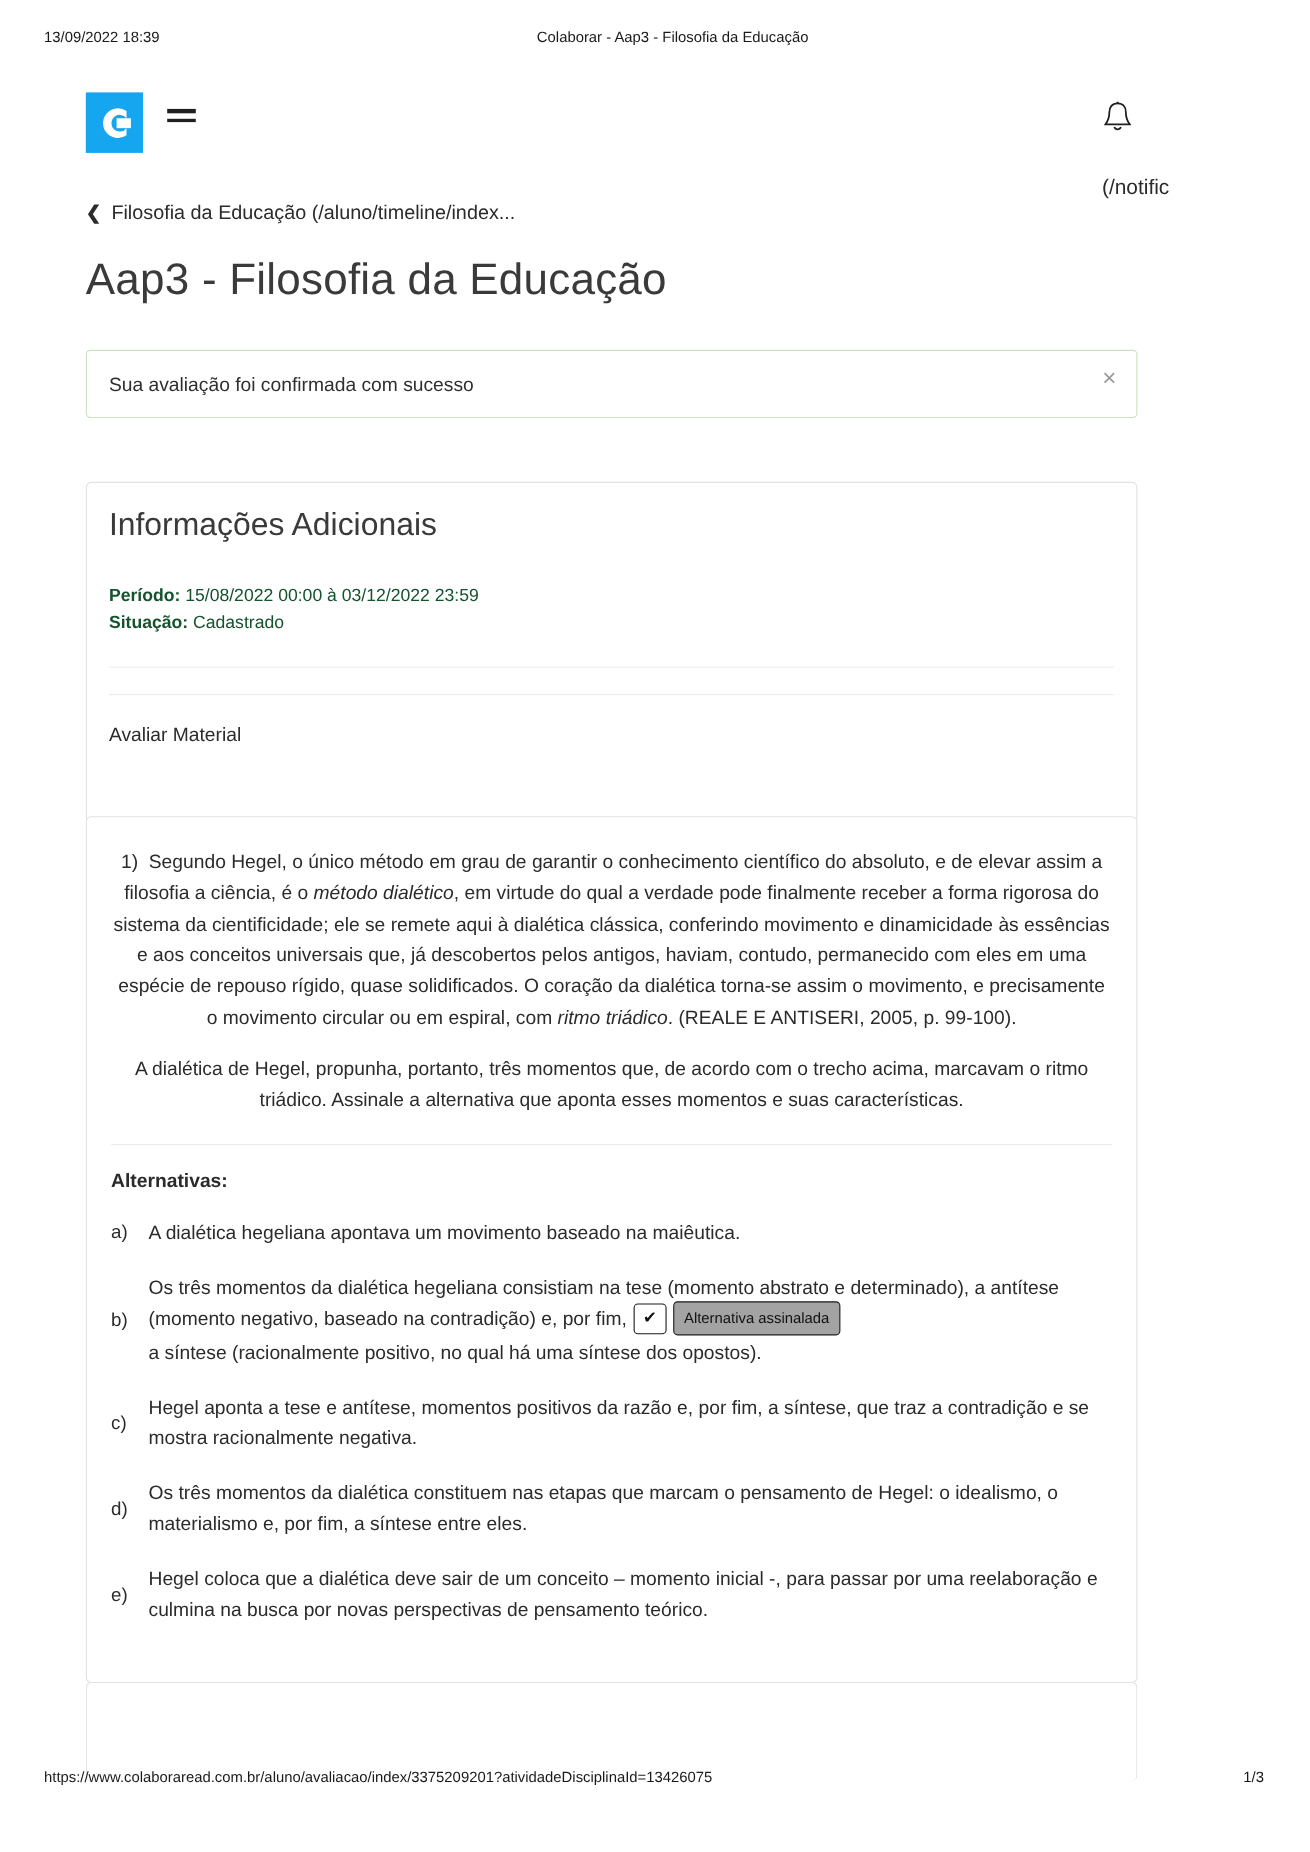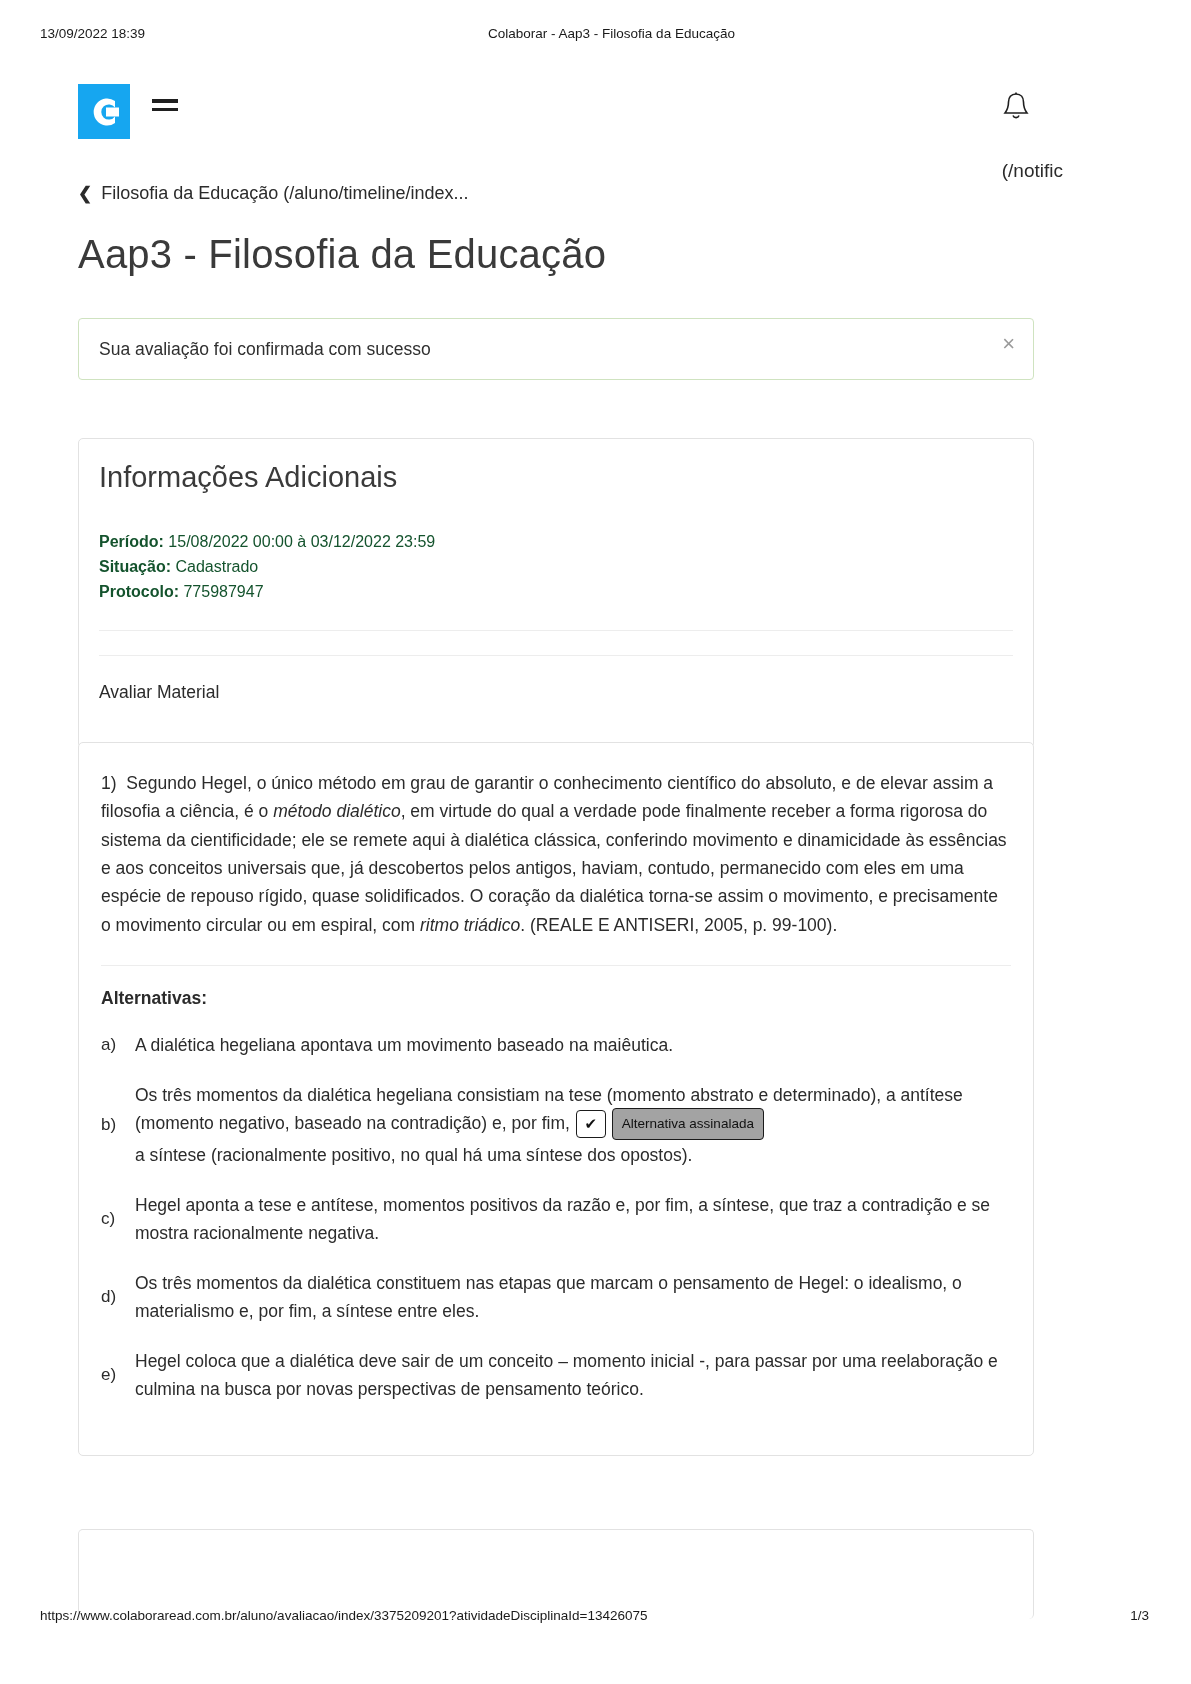--- a/index.html
+++ b/index.html
@@ -357,10 +357,6 @@
       <b>Situação:</b>
       <span>Cadastrado</span>
     </div>
-    <div>
-      <b>Protocolo:</b>
-      <span>775987947</span>
-    </div>
   </div>
   <hr class="hr-line">
   <hr class="hr-line2">

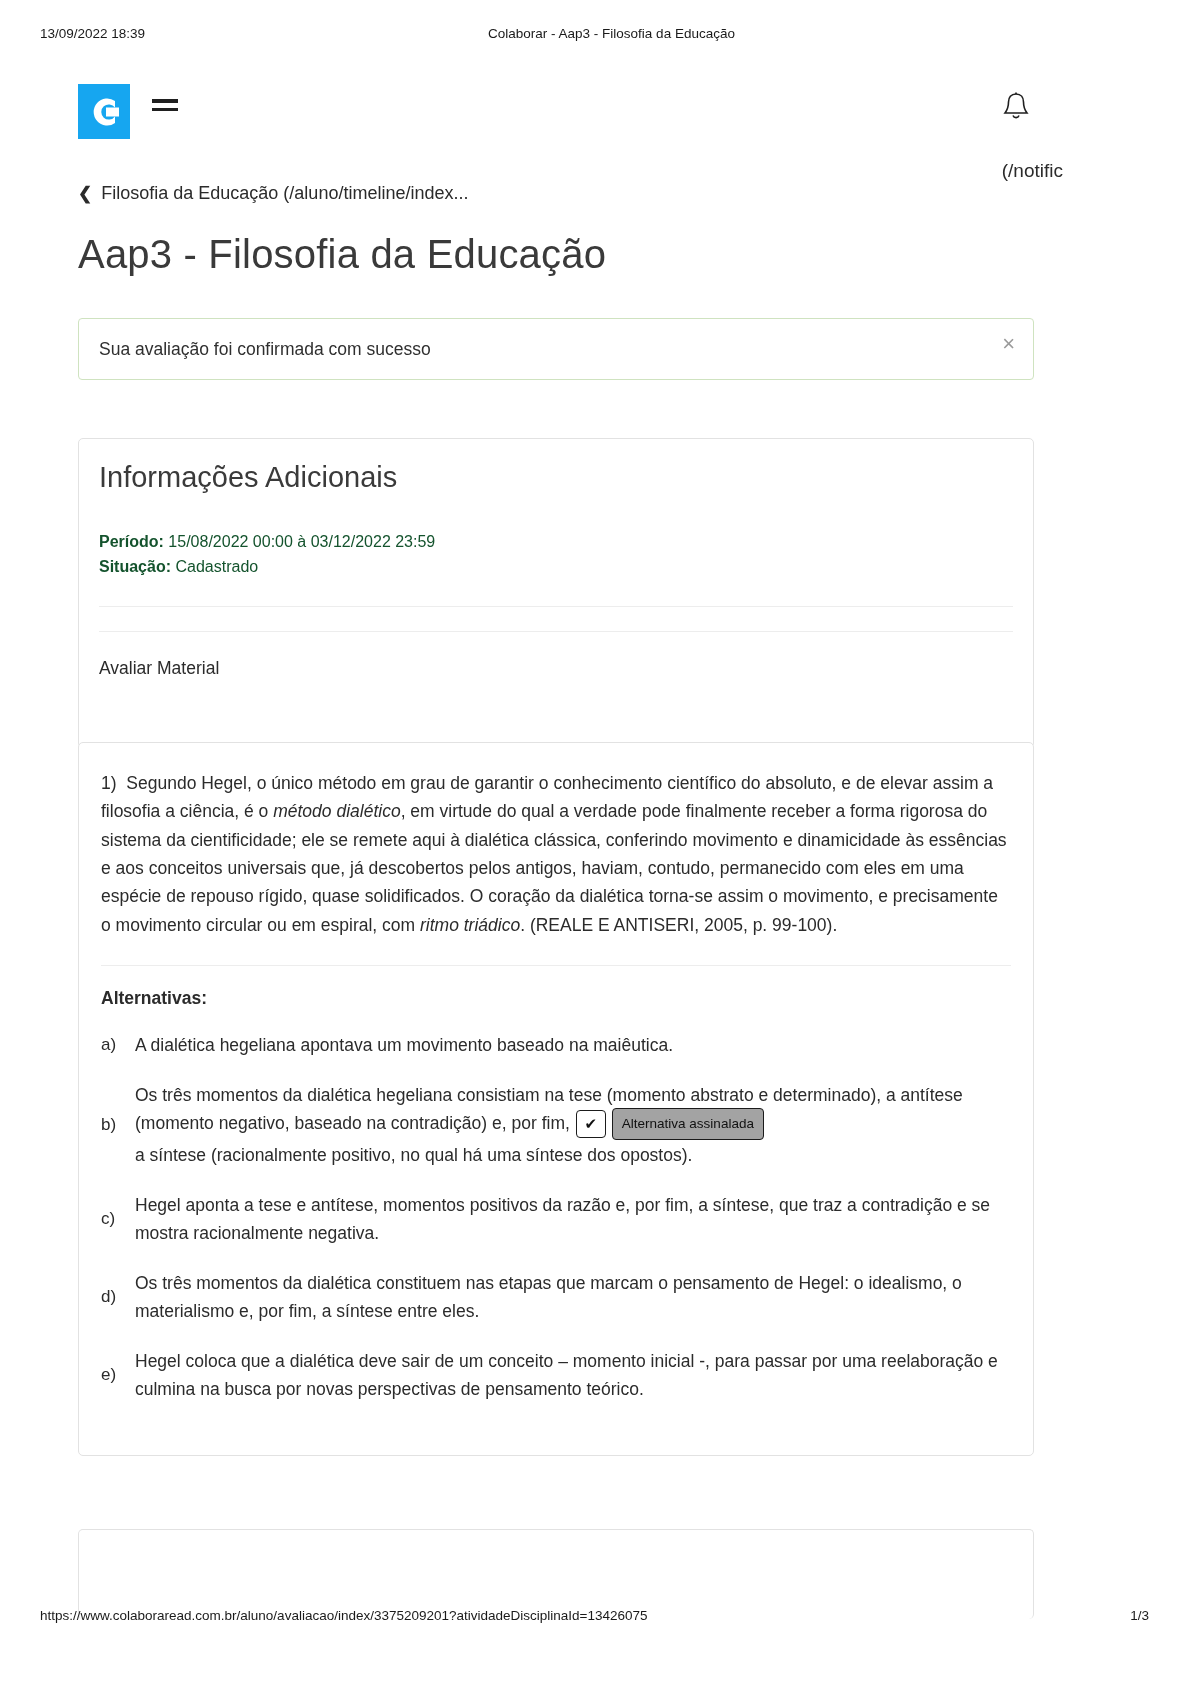--- a/index.html
+++ b/index.html
@@ -209,7 +209,7 @@
     line-height: 1.62;
     color: #2b2b2b;
     margin: 0 0 18px 0;
-    text-align: left;
+    text-align: center;
   }
   .q-text i { font-style: italic; }
   .q-sep {

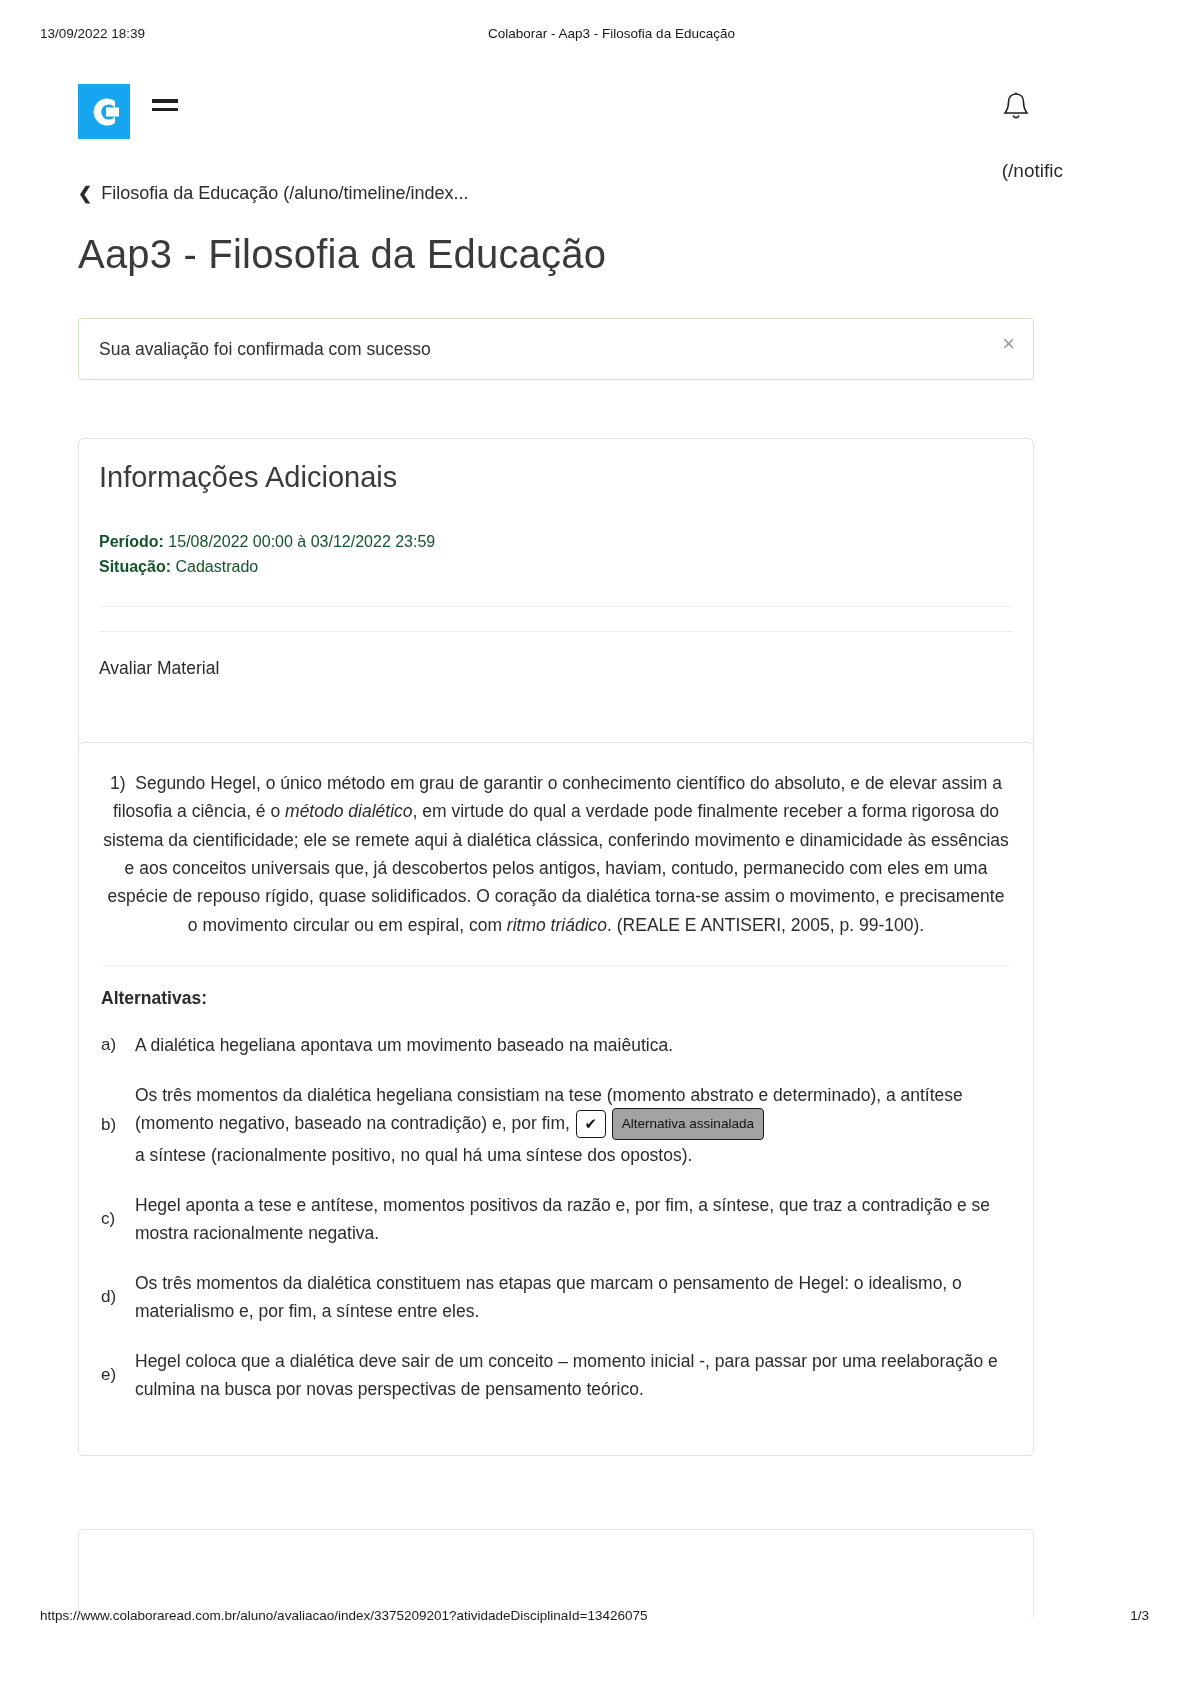--- a/index.html
+++ b/index.html
@@ -367,6 +367,7 @@
 
   <p class="q-text"><span>1)</span>&nbsp;&nbsp;<span>Segundo Hegel, o único método em grau de garantir o conhecimento científico do absoluto, e de elevar assim a filosofia a ciência, é o </span><i>método dialético</i><span>, em virtude do qual a verdade pode finalmente receber a forma rigorosa do sistema da cientificidade; ele se remete aqui à dialética clássica, conferindo movimento e dinamicidade às essências e aos conceitos universais que, já descobertos pelos antigos, haviam, contudo, permanecido com eles em uma espécie de repouso rígido, quase solidificados. O coração da dialética torna-se assim o movimento, e precisamente o movimento circular ou em espiral, com </span><i>ritmo triádico</i><span>. (REALE E ANTISERI, 2005, p. 99-100).</span></p>
 
+  <p class="q-text">A dialética de Hegel, propunha, portanto, três momentos que, de acordo com o trecho acima, marcavam o ritmo triádico. Assinale a alternativa que aponta esses momentos e suas características.</p>
 
   <hr class="q-sep">
 

